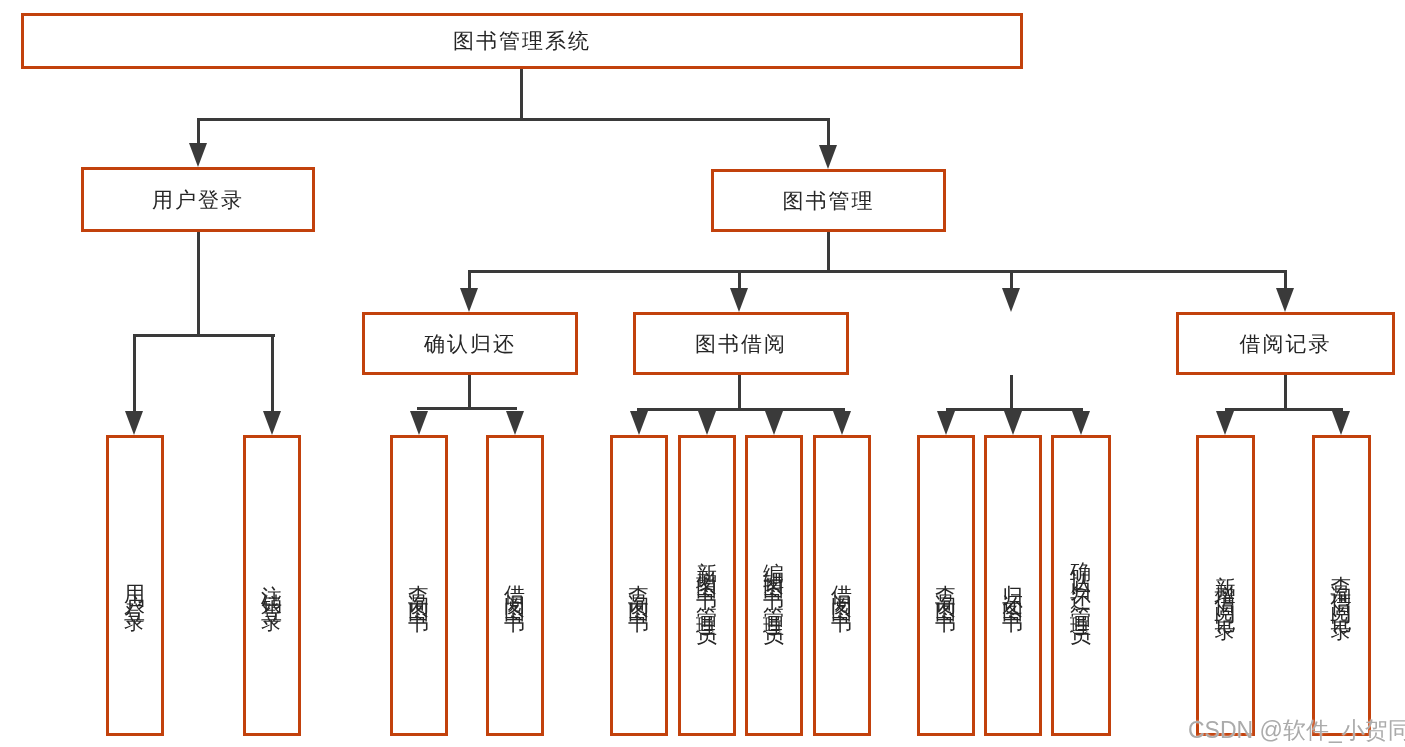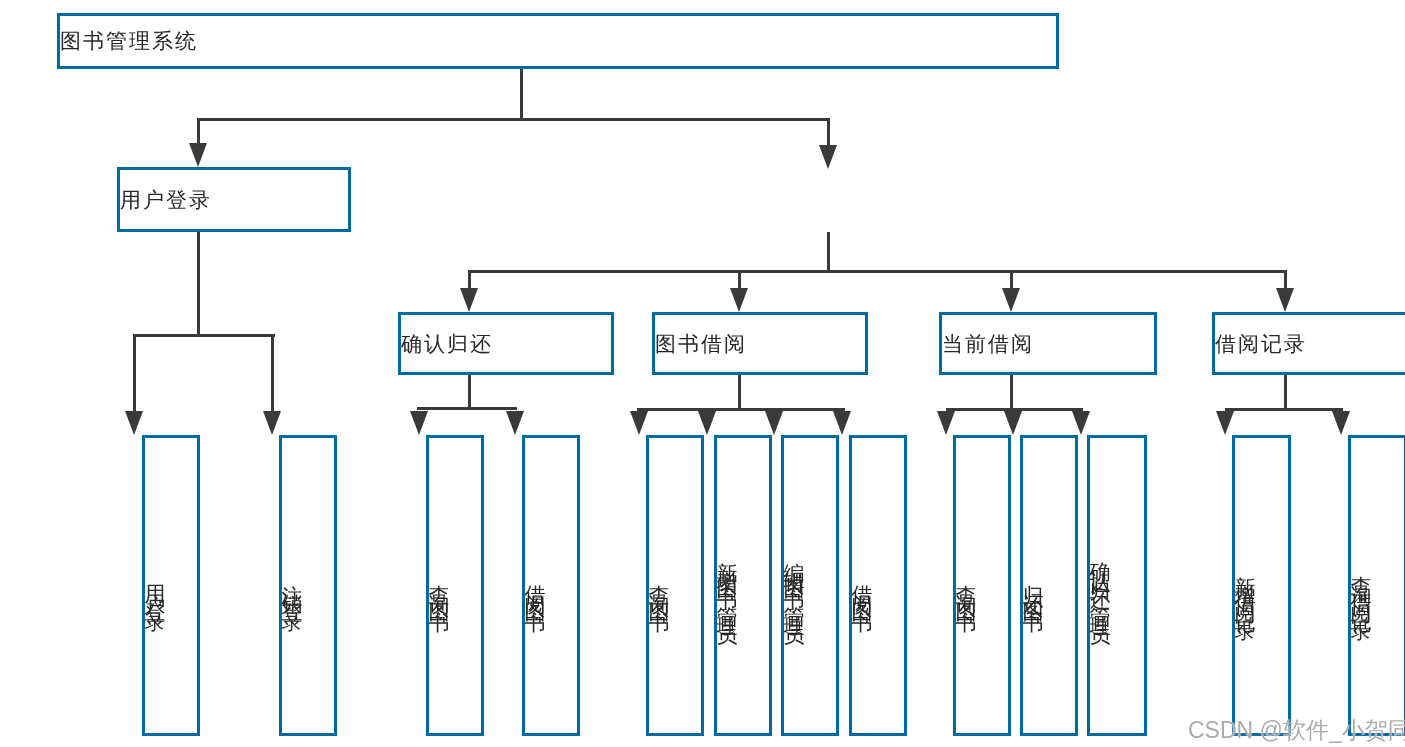--- a/index.html
+++ b/index.html
@@ -5,8 +5,8 @@
   html,body{margin:0;padding:0;background:#fff;}
   .stage{position:relative;width:1405px;height:747px;background:#ffffff;
          font-family:"Liberation Sans","DejaVu Sans",sans-serif;overflow:hidden;}
-  .box{position:absolute;border:3px solid #0369a1;background:#ffffff;box-sizing:border-box;
-       display:flex;align-items:center;justify-content:flex-start;color:#262626;margin-left:36px;}
+  .box{position:absolute;border:3px solid #c2410c;background:#ffffff;box-sizing:border-box;
+       display:flex;align-items:center;justify-content:center;color:#262626;}
   .box.h span{font-size:21px;letter-spacing:2px;white-space:nowrap;}
   .box.v span{writing-mode:vertical-rl;text-orientation:mixed;font-size:21px;
               letter-spacing:9px;line-height:1;white-space:nowrap;}

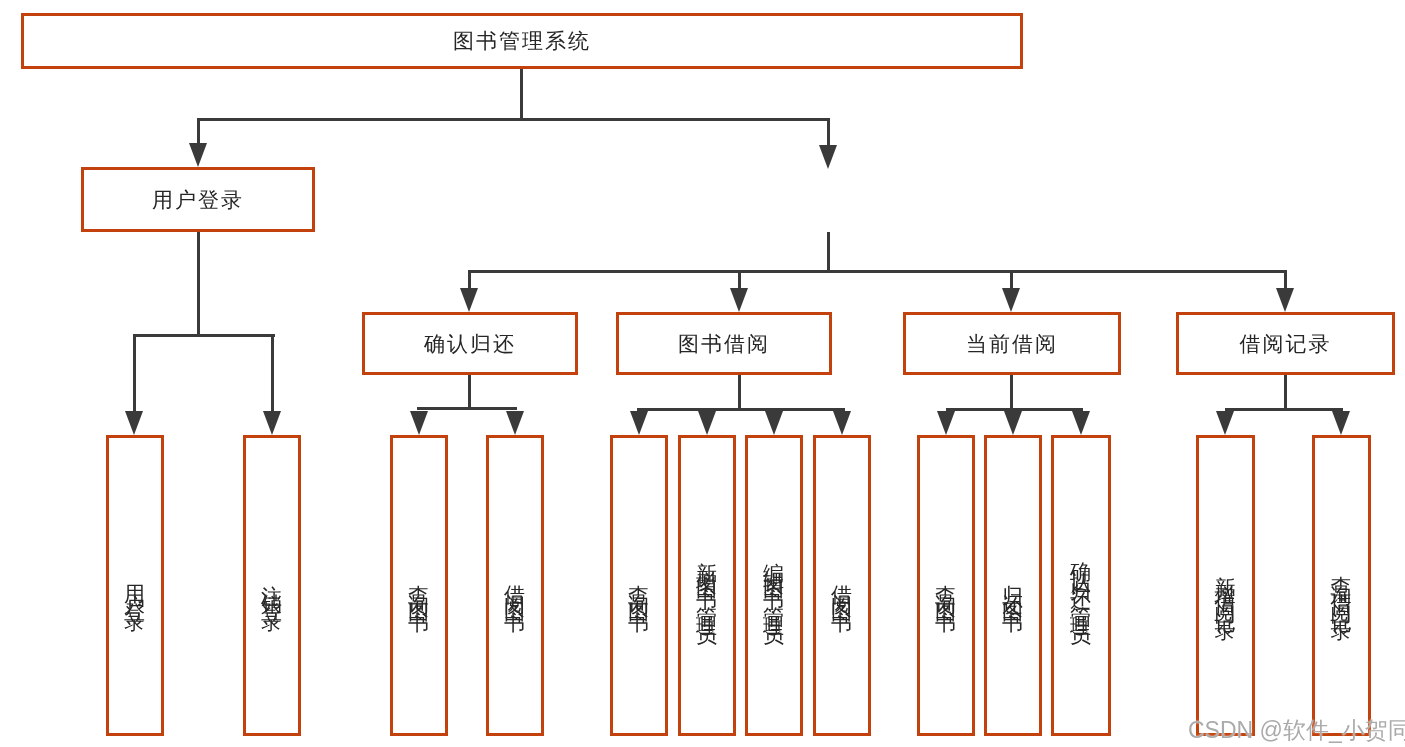--- a/index.html
+++ b/index.html
@@ -29,6 +29,9 @@
 
   <div class="box h" style="left:81px;top:167px;width:234px;height:65px;">
     <span>用户登录</span>
+  </div>
+  <div class="box h" style="left:711px;top:169px;width:235px;height:63px;">
+    <span>图书管理</span>
   </div>
 
   <div class="box h" style="left:362px;top:312px;width:216px;height:63px;">

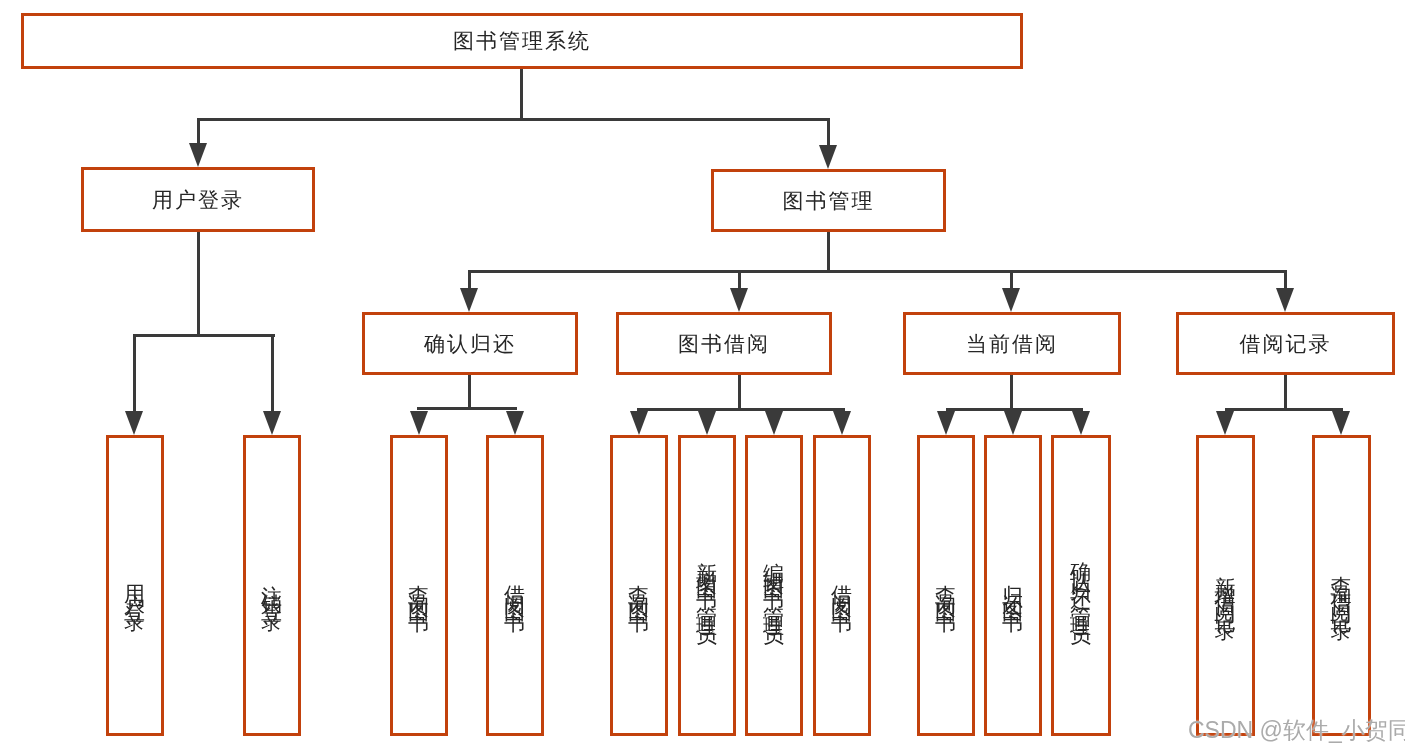--- a/index.html
+++ b/index.html
@@ -37,7 +37,7 @@
   <div class="box h" style="left:362px;top:312px;width:216px;height:63px;">
     <span>确认归还</span>
   </div>
-  <div class="box h" style="left:616px;top:312px;width:216px;height:63px;">
+  <div class="box h" style="left:633px;top:312px;width:216px;height:63px;">
     <span>图书借阅</span>
   </div>
   <div class="box h" style="left:903px;top:312px;width:218px;height:63px;">

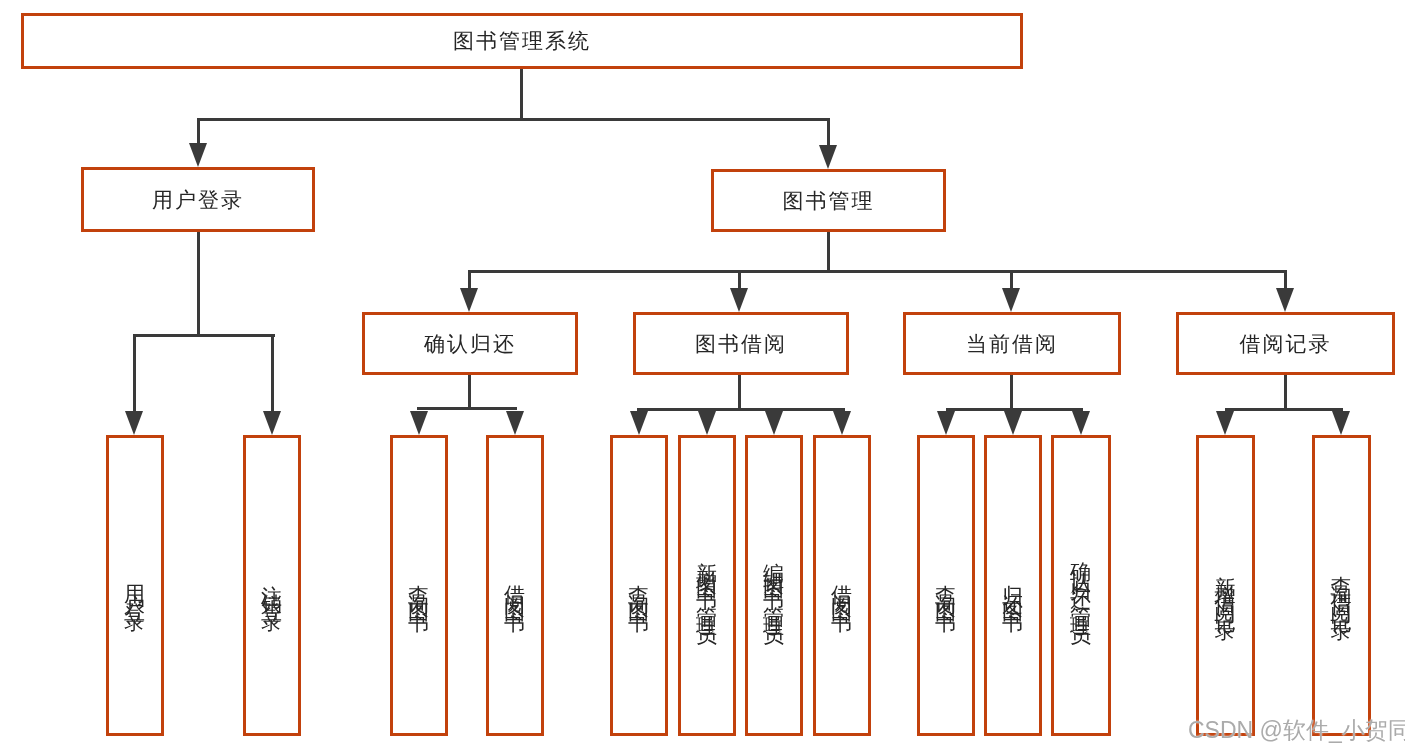--- a/index.html
+++ b/index.html
@@ -39,9 +39,6 @@
   </div>
   <div class="box h" style="left:633px;top:312px;width:216px;height:63px;">
     <span>图书借阅</span>
-  </div>
-  <div class="box h" style="left:903px;top:312px;width:218px;height:63px;">
-    <span>当前借阅</span>
   </div>
   <div class="box h" style="left:1176px;top:312px;width:219px;height:63px;">
     <span>借阅记录</span>

